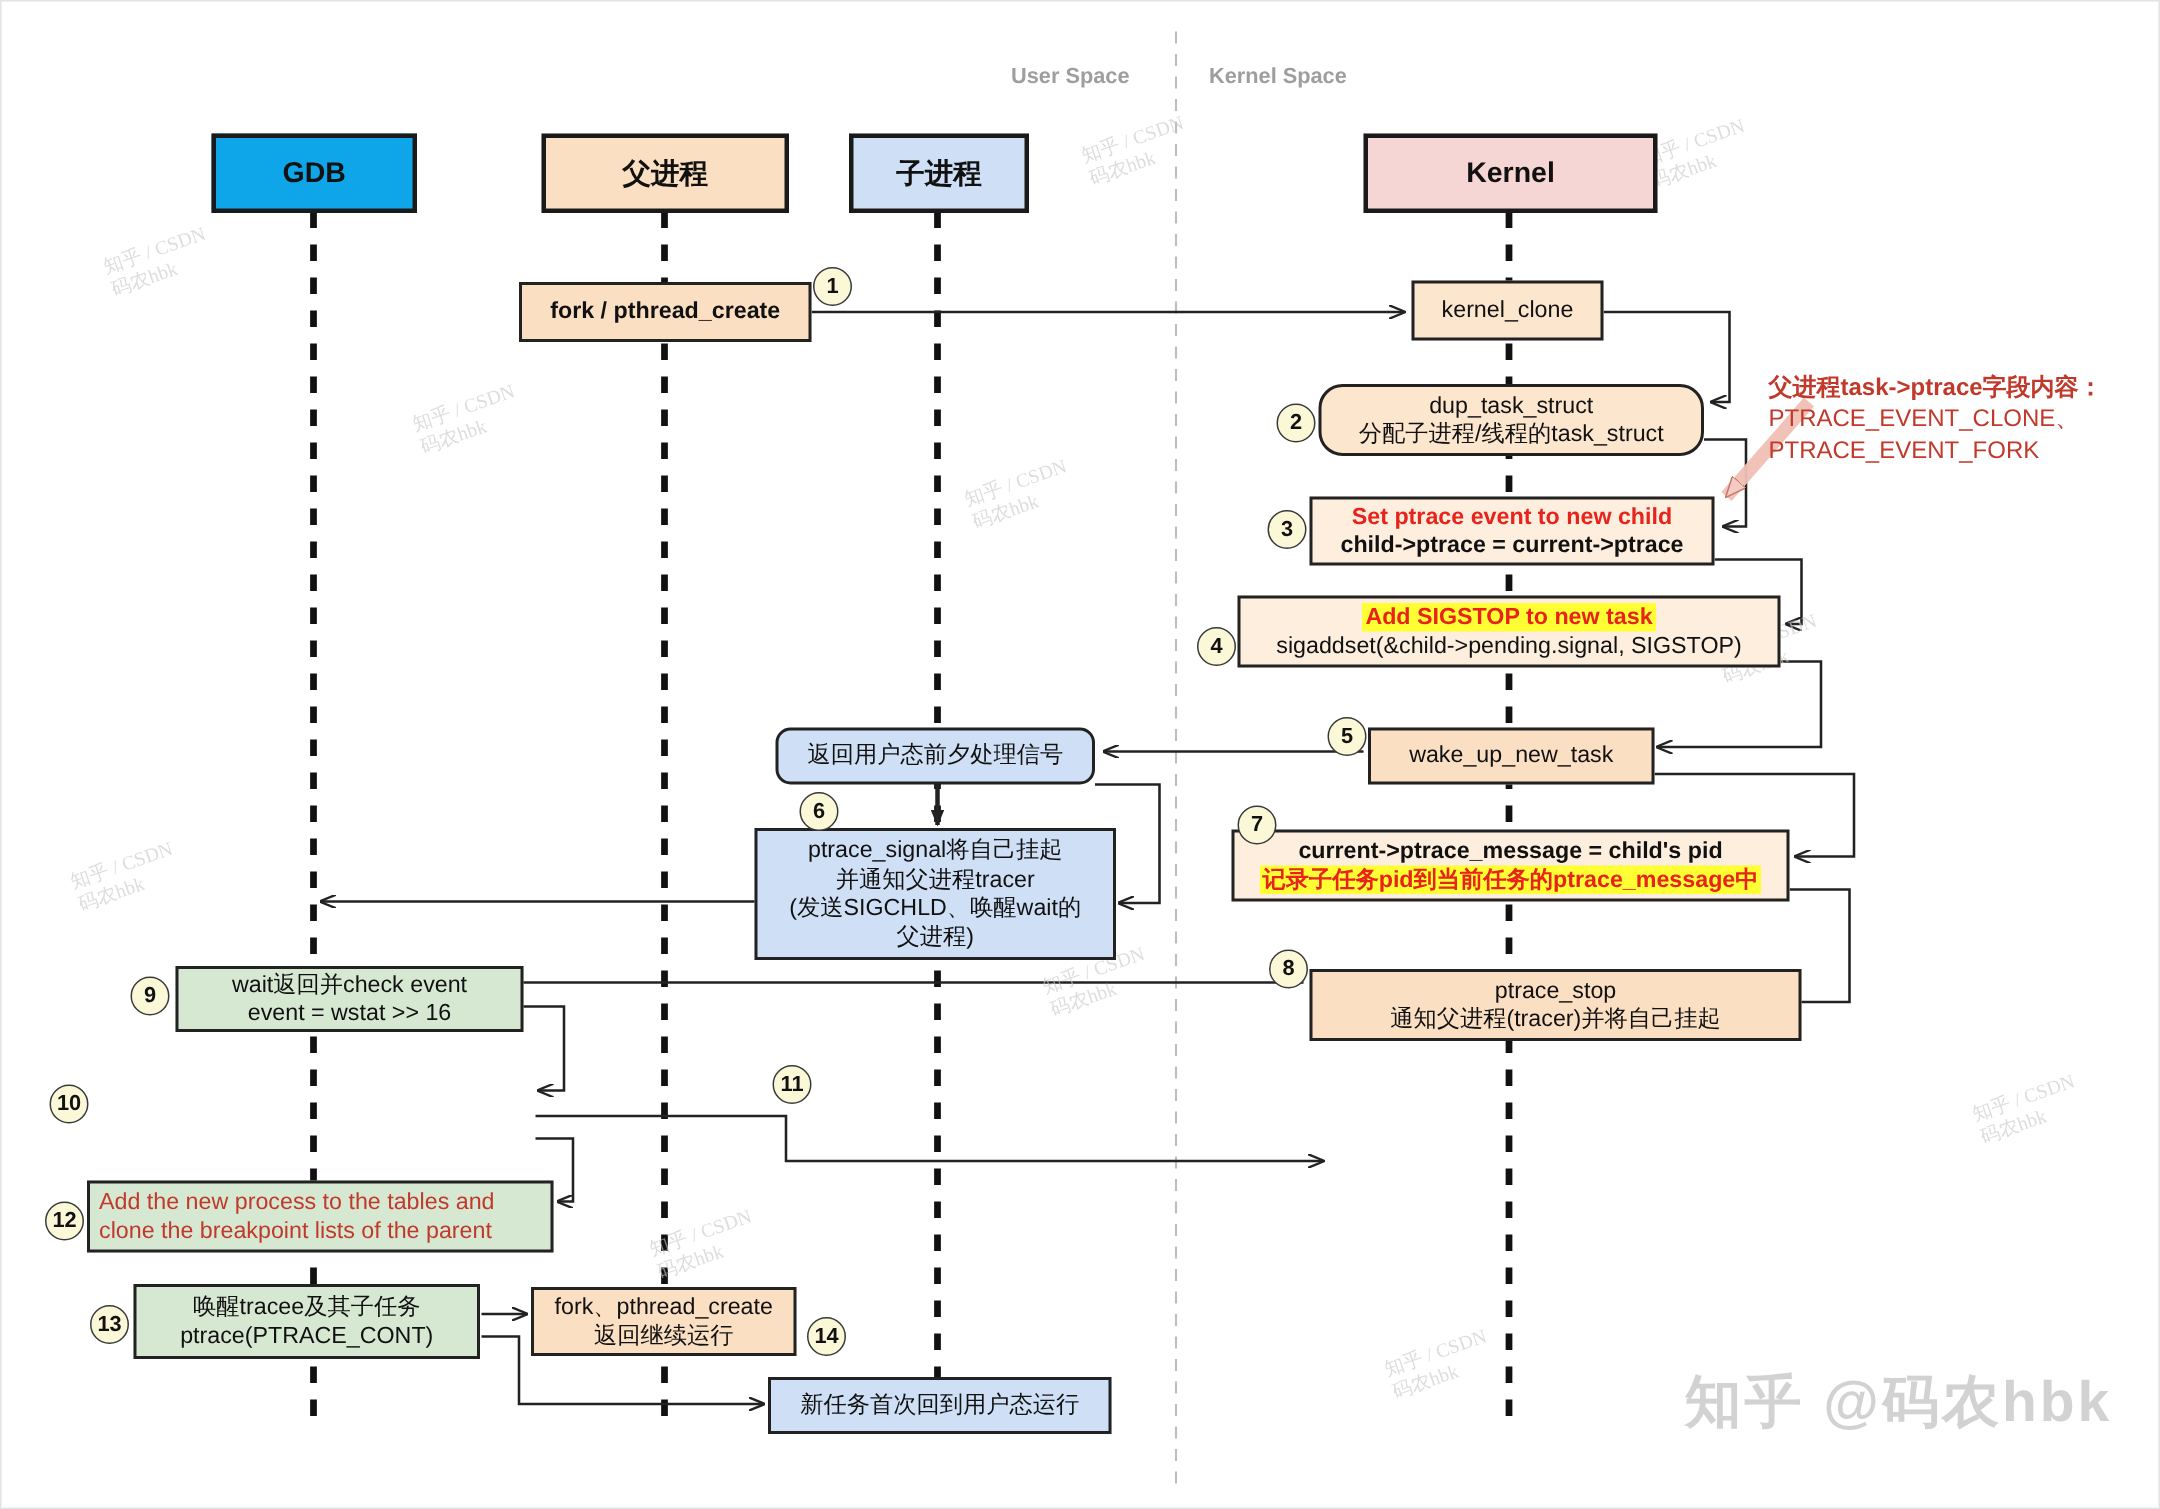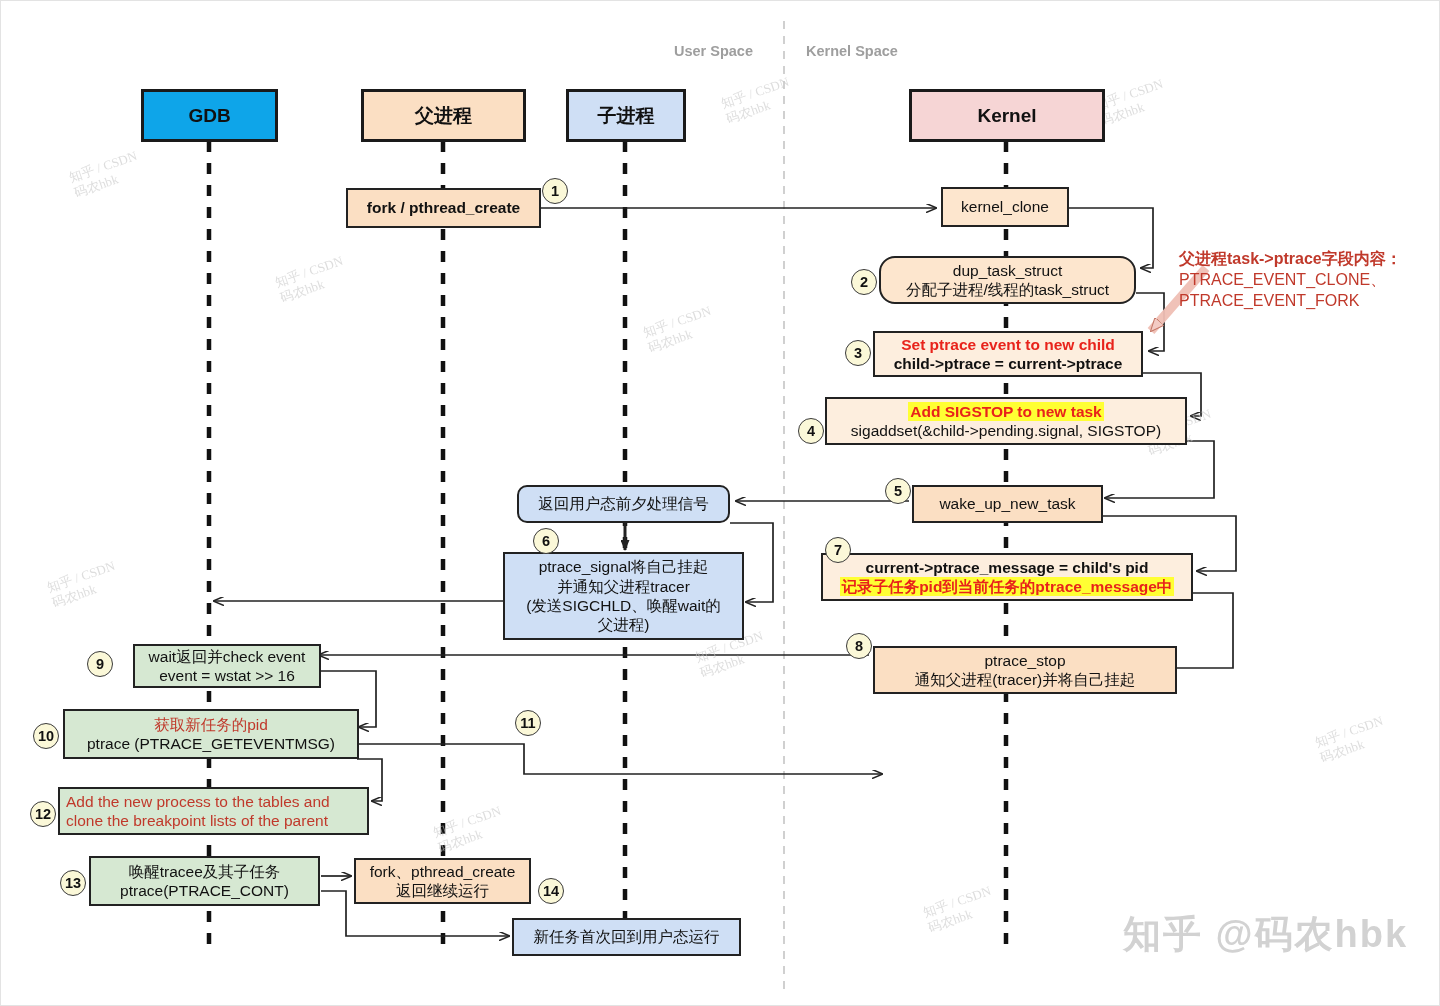--- a/index.html
+++ b/index.html
@@ -217,7 +217,7 @@
   </div>
   <div class="num" style="left:845px;top:632px;">8</div>
 
-  <div class="box" style="left:132px;top:643px;width:188px;height:44px;background:#d6e8d2;">
+  <div class="box" style="left:116px;top:643px;width:232px;height:44px;background:#d6e8d2;">
     <div class="ln">wait返回并check event</div>
     <div class="ln">event = wstat &gt;&gt; 16</div>
   </div>

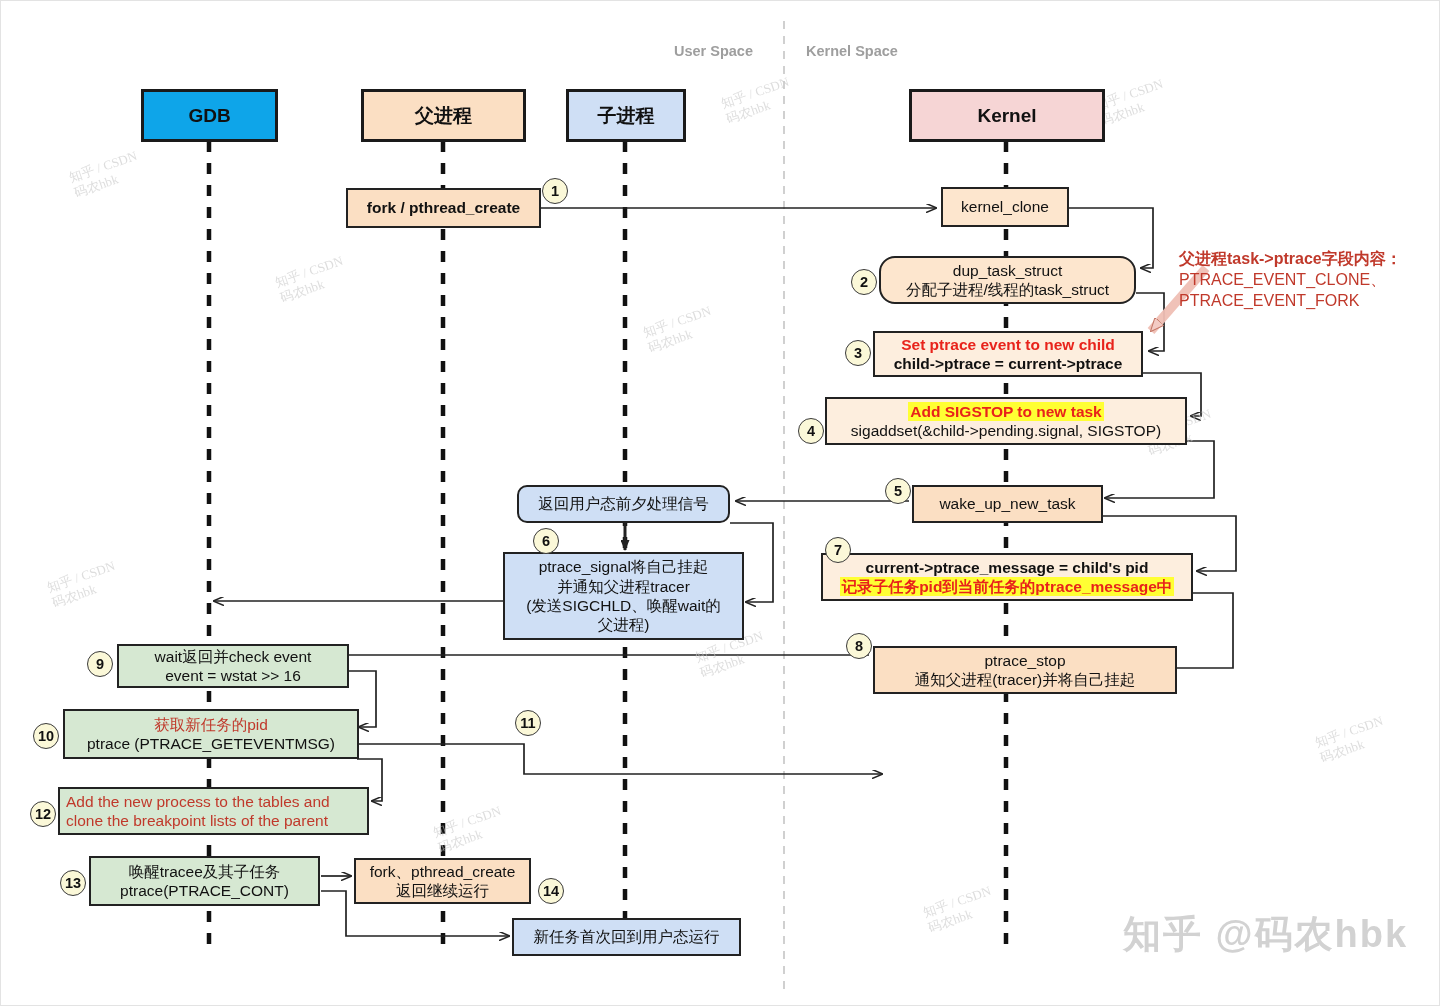--- a/index.html
+++ b/index.html
@@ -211,7 +211,7 @@
   </div>
   <div class="num" style="left:824px;top:536px;">7</div>
 
-  <div class="box" style="left:872px;top:645px;width:304px;height:48px;background:#fbdfc3;">
+  <div class="box" style="left:872px;top:645px;width:328px;height:48px;background:#fbdfc3;">
     <div class="ln">ptrace_stop</div>
     <div class="ln">通知父进程(tracer)并将自己挂起</div>
   </div>

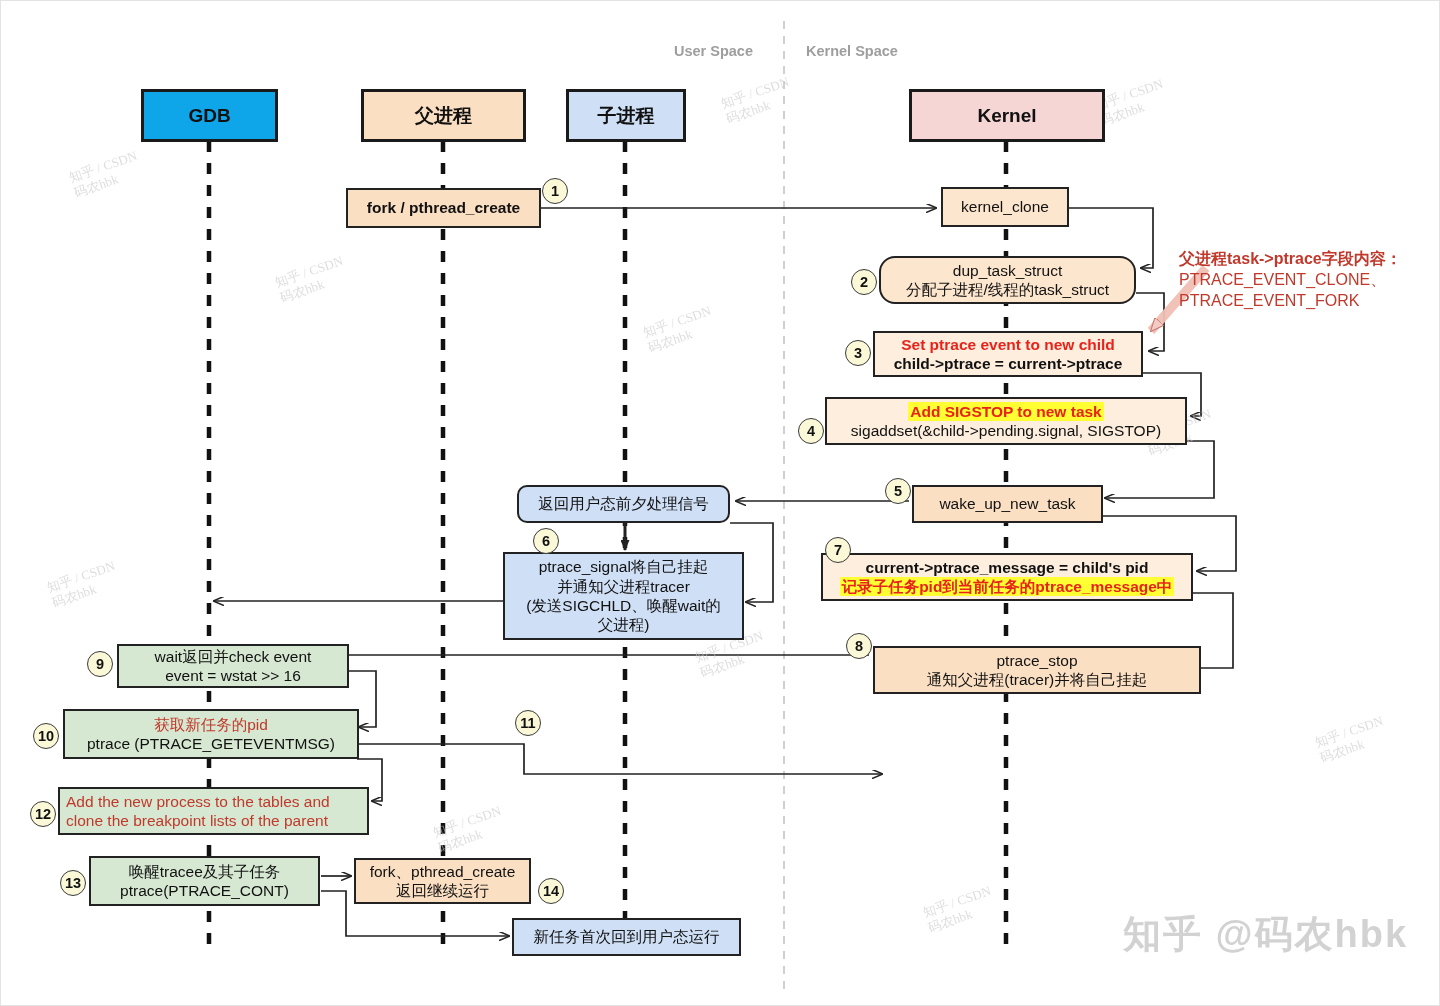--- a/index.html
+++ b/index.html
@@ -223,10 +223,6 @@
   </div>
   <div class="num" style="left:86px;top:650px;">9</div>
 
-  <div class="box" style="left:62px;top:708px;width:296px;height:50px;background:#d6e8d2;">
-    <div class="ln darkred">获取新任务的pid</div>
-    <div class="ln">ptrace (PTRACE_GETEVENTMSG)</div>
-  </div>
   <div class="num" style="left:32px;top:722px;">10</div>
 
   <div class="num" style="left:514px;top:709px;">11</div>

